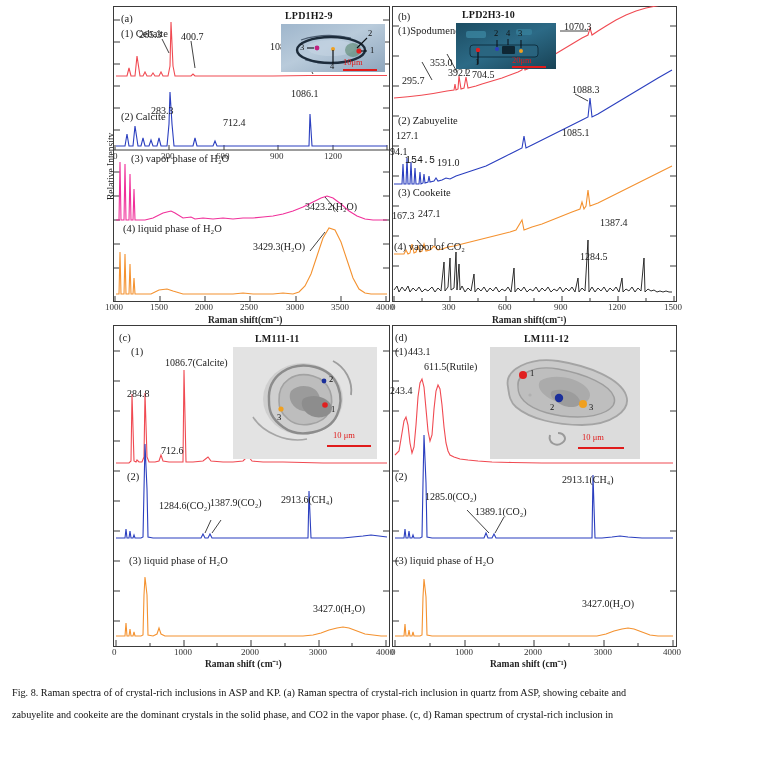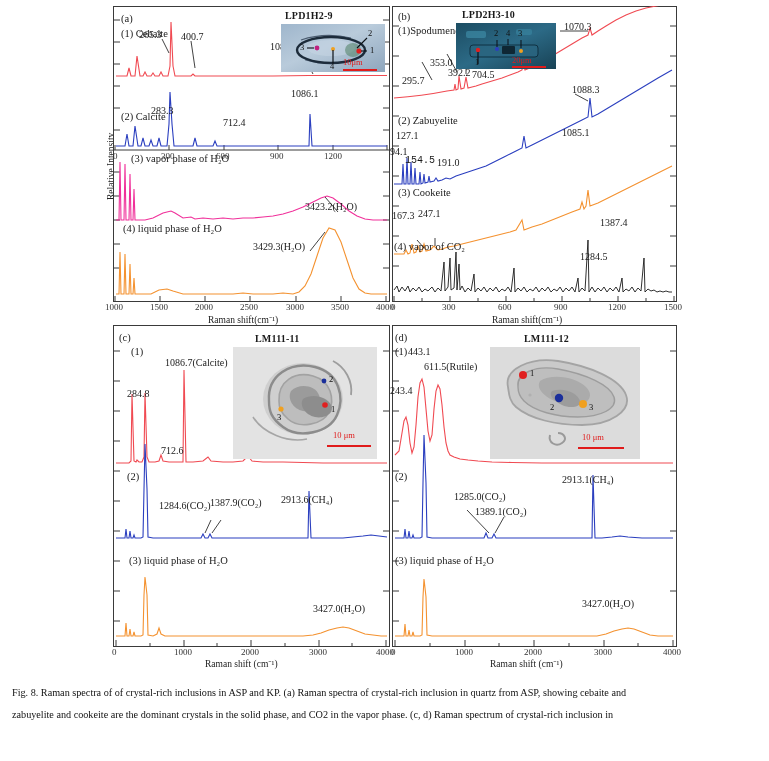--- a/index.html
+++ b/index.html
@@ -30,7 +30,7 @@
   .lbl-trace{font-size:10.5px;}
   .lbl-peak{font-size:10px;}
   .lbl-tick{font-size:9px;color:#333;}
-  .lbl-axis{font-size:9.5px;color:#222;}
+  .lbl-axis{font-size:9.5px;color:#222;font-weight:bold;}
   .lbl-inset-title{font-size:10px;font-weight:bold;letter-spacing:.2px;}
 
   .ylabel{

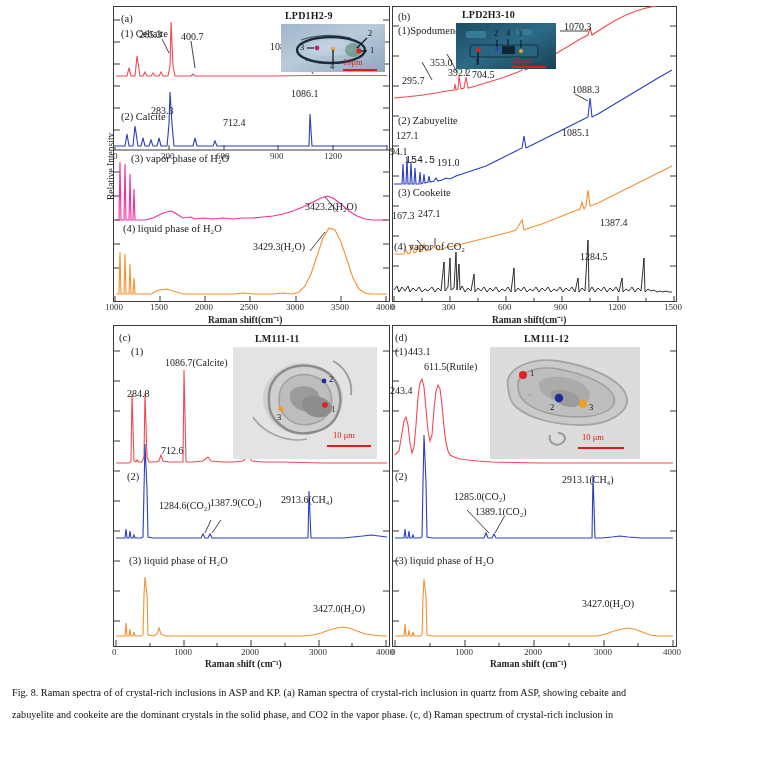--- a/index.html
+++ b/index.html
@@ -510,7 +510,7 @@
     <div class="lbl lbl-peak" style="left:16px;top:22px;">443.1</div>
     <div class="lbl lbl-peak" style="left:32px;top:37px;">611.5(Rutile)</div>
 
-    <div class="lbl lbl-peak" style="left:33px;top:167px;margin-left:29px;">1285.0(CO₂)</div>
+    <div class="lbl lbl-peak" style="left:33px;top:167px;">1285.0(CO₂)</div>
     <div class="lbl lbl-peak" style="left:83px;top:182px;">1389.1(CO₂)</div>
     <div class="lbl lbl-peak" style="left:170px;top:150px;">2913.1(CH₄)</div>
 

